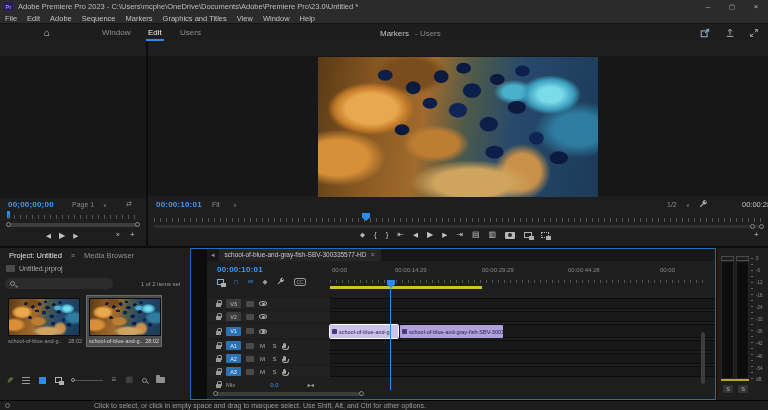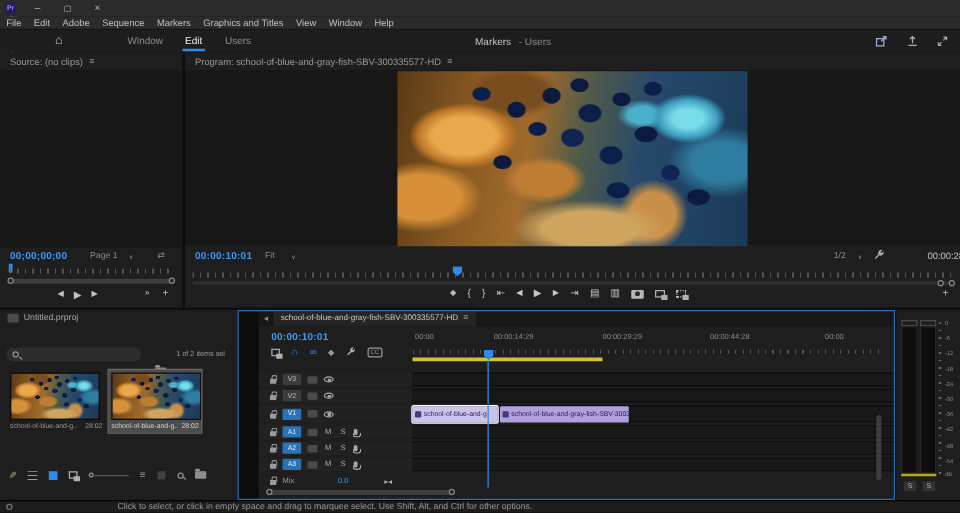--- a/index.html
+++ b/index.html
@@ -123,6 +123,7 @@
 
 <div id="titlebar">
   <span class="pr-badge">Pr</span>
+  <span style="flex:1">Adobe Premiere Pro 2023 - C:\Users\mcphe\OneDrive\Documents\Adobe\Premiere Pro\23.0\Untitled *</span>
   <span class="winbtn">–</span>
   <span class="winbtn" style="font-size:6.5px">▢</span>
   <span class="winbtn">×</span>

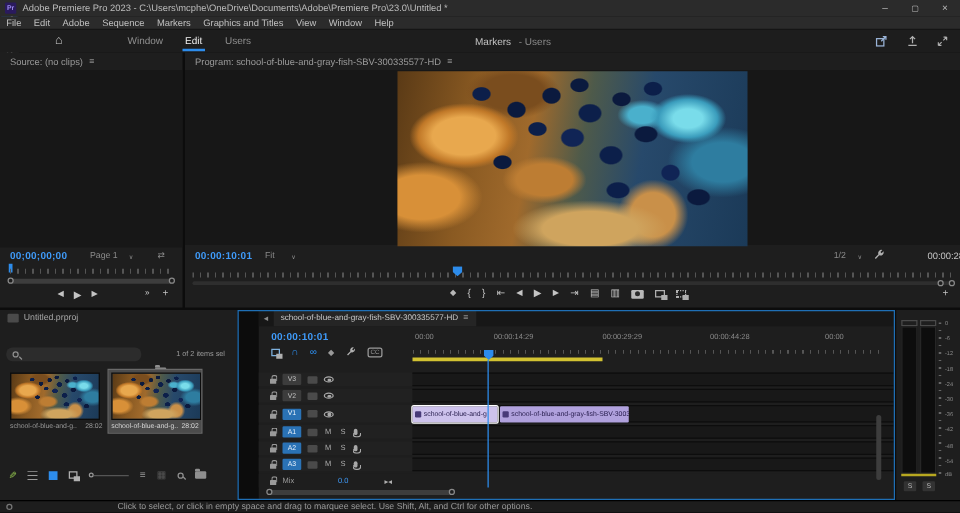--- a/index.html
+++ b/index.html
@@ -161,10 +161,6 @@
 </div>
 
 <div id="source-panel" class="panel">
-  <div class="phead">
-    <span>Source: (no clips)</span>
-    <span class="menu-glyph">≡</span>
-  </div>
   <div class="viewer" style="bottom:48px"></div>
   <span class="abs tcblue" style="left:8px;top:158px">00;00;00;00</span>
   <span class="abs dim" style="left:72px;top:159px;font-size:7px">Page 1</span>

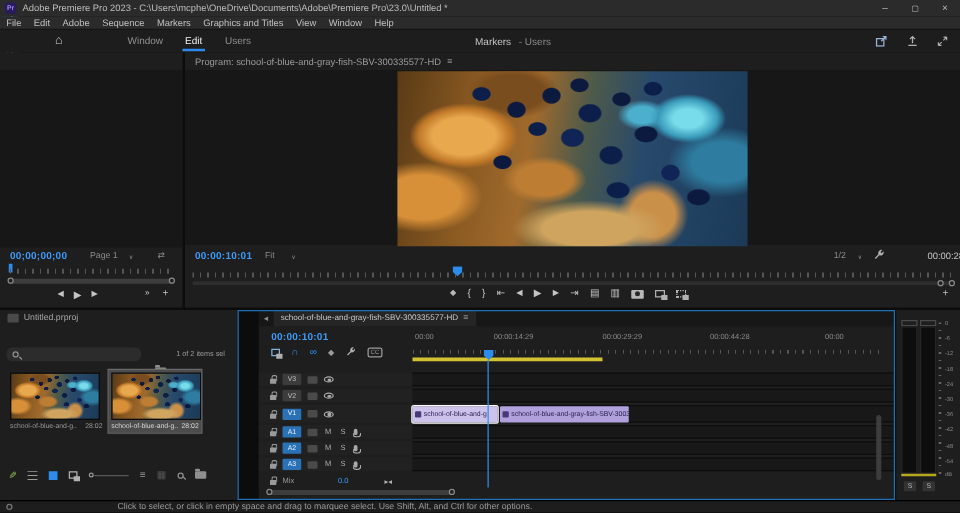--- a/index.html
+++ b/index.html
@@ -182,10 +182,6 @@
 </div>
 
 <div id="program-panel" class="panel">
-  <div class="phead">
-    <span>Program: school-of-blue-and-gray-fish-SBV-300335577-HD</span>
-    <span class="menu-glyph">≡</span>
-  </div>
   <div class="viewer" style="bottom:50px"></div>
   <div class="abs fishpic" style="left:170px;top:15px;width:280px;height:140px"></div>
   <span class="abs tcblue" style="left:8px;top:158px">00:00:10:01</span>

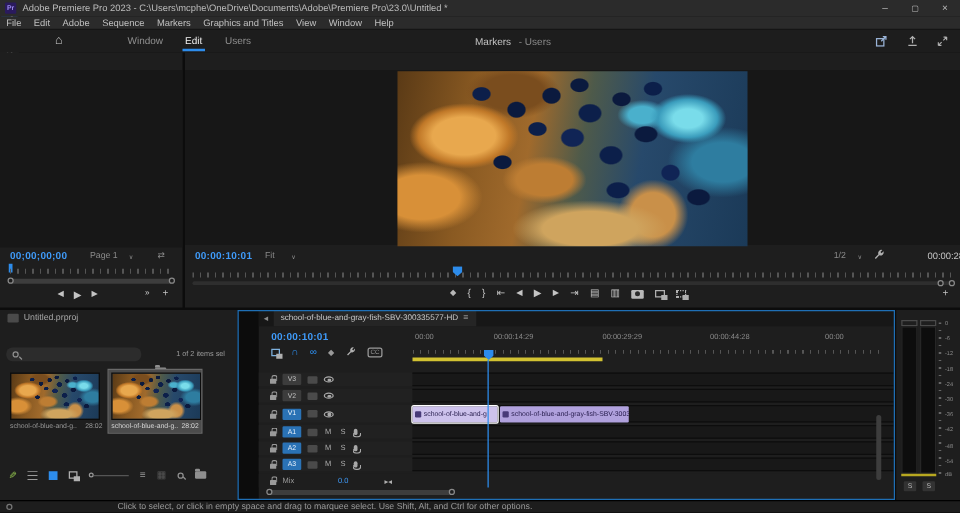--- a/index.html
+++ b/index.html
@@ -218,6 +218,11 @@
 </div>
 
 <div id="project-panel" class="panel">
+  <div class="flex" style="height:14px;gap:6px;padding-left:6px">
+    <span class="ptab active">Project: Untitled</span>
+    <span class="menu-glyph">≡</span>
+    <span class="ptab">Media Browser</span>
+  </div>
   <div class="flex" style="height:12px;gap:4px;padding-left:6px">
     <span class="patch" style="width:9px;height:7px"></span>
     <span style="font-size:7px;color:#a8a8a8">Untitled.prproj</span>

